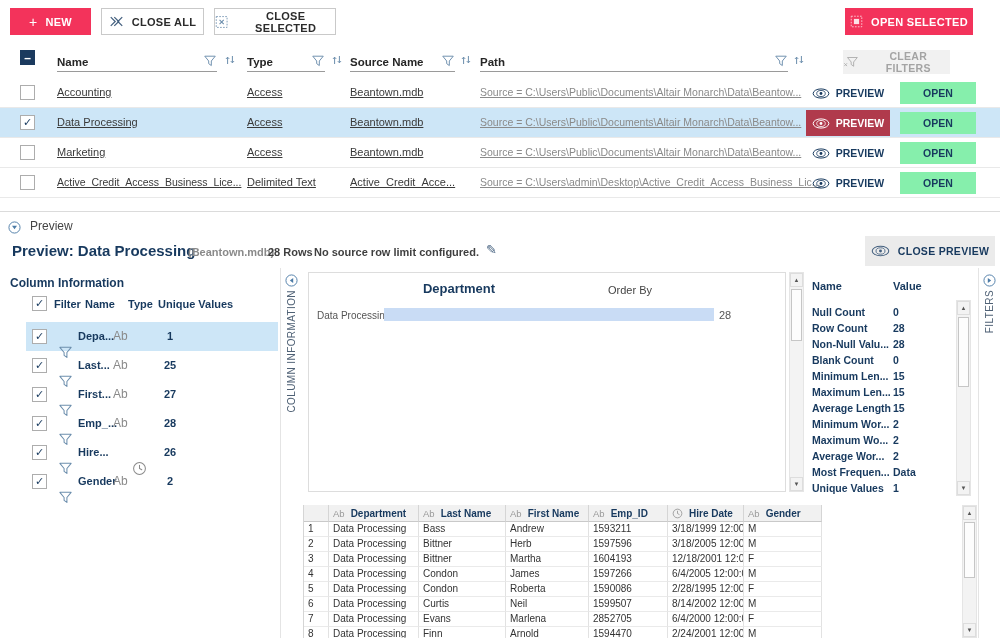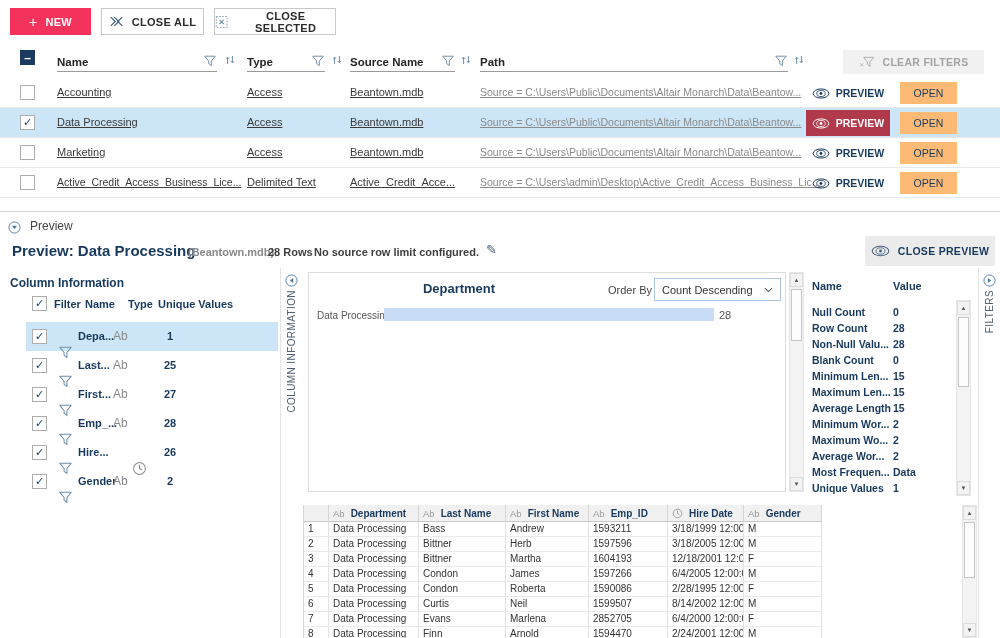--- a/index.html
+++ b/index.html
@@ -160,6 +160,12 @@
         <use href="#i-closesel"></use>
       </svg>
     <span>CLOSE SELECTED</span>
+  </button>
+  <button class="btn btn-pink" style="left:845px;top:8px;width:128px;height:27px">
+    <svg class="ic" width="13" height="13" style="color:#fff;opacity:.85">
+        <use href="#i-opensel"></use>
+      </svg>
+    <span>OPEN SELECTED</span>
   </button>
 
   <span class="cb indet abs" style="left:20px;top:50px"></span>

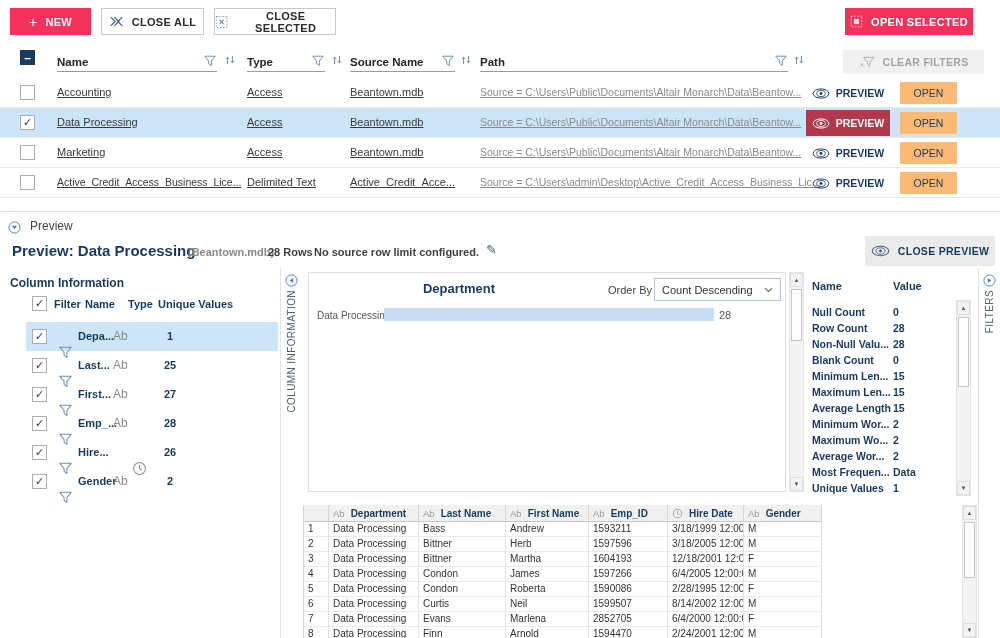--- a/index.html
+++ b/index.html
@@ -205,7 +205,7 @@
   <svg class="ic sorticon" width="12" height="12" style="left:793px">
       <use href="#i-sort"></use>
     </svg>
-  <button class="btn btn-disabled" style="left:843px;top:50px;width:141px;height:24px;font-size:10.5px">
+  <button class="btn btn-disabled" style="left:843px;top:50px;width:107px;height:24px;font-size:10.5px">
     <svg class="ic" width="16" height="14" style="color:#ABABAB">
         <use href="#i-funnelx"></use>
       </svg>

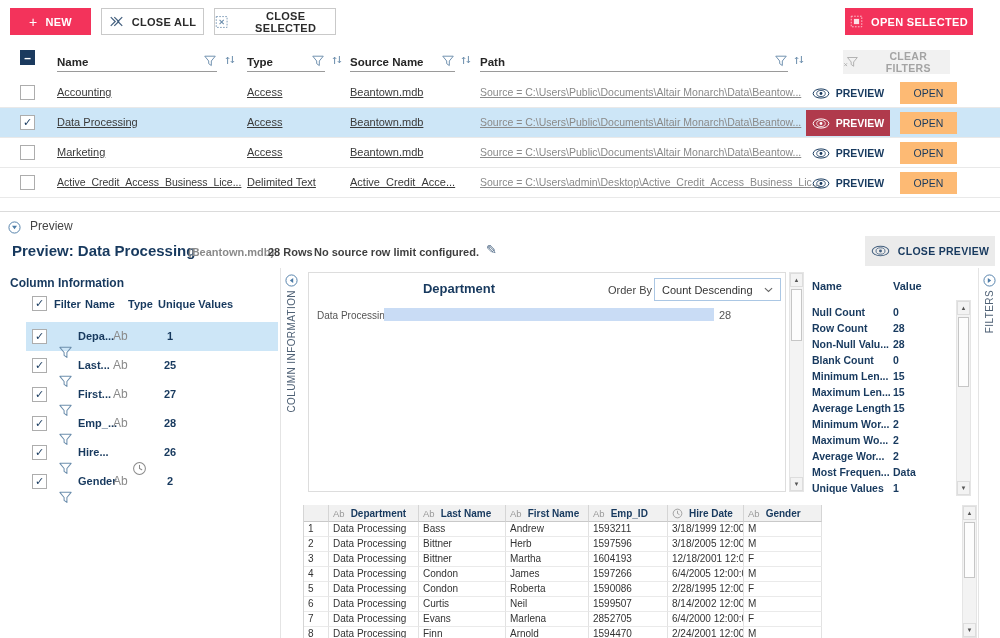--- a/index.html
+++ b/index.html
@@ -34,8 +34,8 @@
   .prevlink { position:absolute; left:806px; top:2px; width:84px; height:26px; display:flex; align-items:center;
               justify-content:center; gap:6px; color:#17395E; font-weight:bold; font-size:10.5px; cursor:pointer; }
   .prevlink.active { background:#B03A4C; color:#fff; }
-  .openbtn { position:absolute; left:900px; top:4px; width:57px; height:22px; background:#fdba74;
-             color:#17395E; font-weight:normal; font-size:10.5px; border:none; cursor:pointer; }
+  .openbtn { position:absolute; left:900px; top:4px; width:76px; height:22px; background:#86efac;
+             color:#17395E; font-weight:bold; font-size:10.5px; border:none; cursor:pointer; }
 
   
   .divider { position:absolute; left:0; width:1000px; height:1px; background:#DBDBDB; }

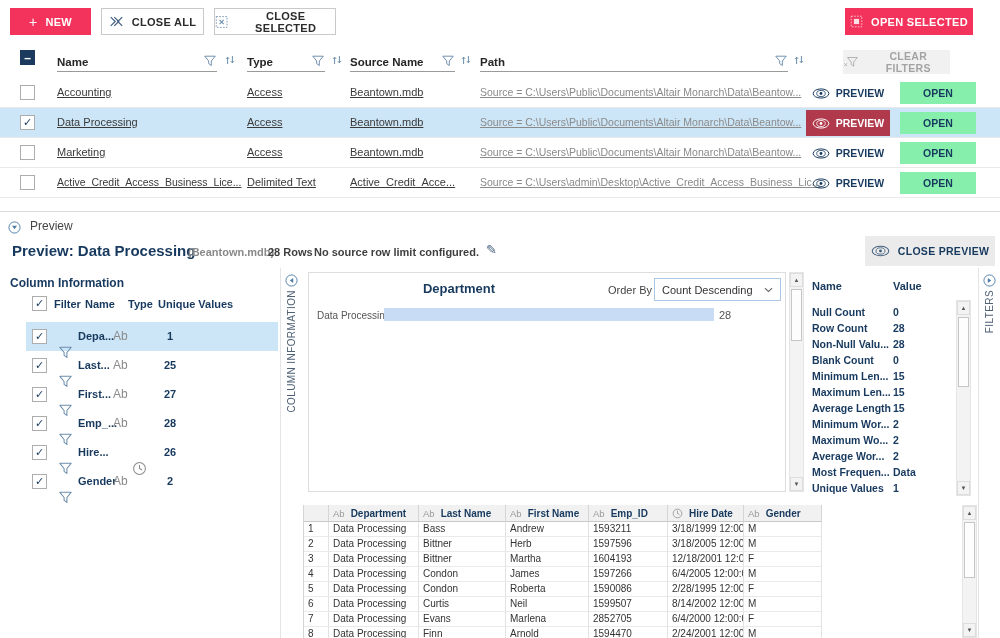--- a/index.html
+++ b/index.html
@@ -366,12 +366,6 @@
   <div class="chartpanel">
     <span class="chart-title">Department</span>
     <span class="orderby-label">Order By</span>
-    <div class="dropdown">
-      <span>Count Descending</span>
-      <svg class="ic" width="9" height="6" style="color:#666">
-          <use href="#i-chev"></use>
-        </svg>
-    </div>
     <span class="bar-label">Data Processing</span>
     <div class="bar"></div>
     <span class="bar-val">28</span>

